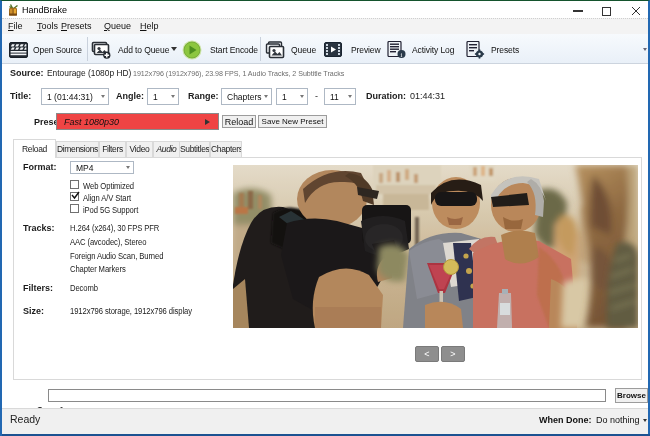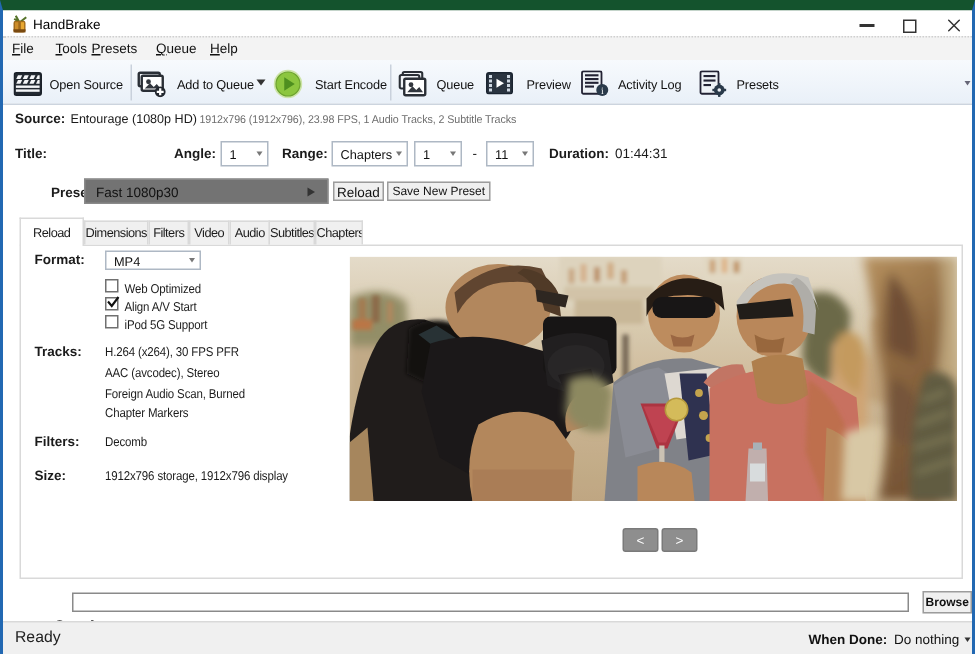--- a/index.html
+++ b/index.html
@@ -6,7 +6,7 @@
 svg{display:block;}
 body{width:650px;height:436px;overflow:hidden;font-family:"Liberation Sans",sans-serif;}
 #win{position:absolute;left:0;top:0;width:650px;height:436px;background:#fff;
-  border-left:2px solid #2268b2;border-right:2px solid #2268b2;border-top:7px solid #14532d;box-sizing:border-box;}
+  border-left:2px solid #2268b2;border-right:2px solid #2268b2;border-top:1px solid #14532d;box-sizing:border-box;}
 .abs{position:absolute;}
 .b{font-weight:bold;}
 .t9{font-size:9px;color:#1b1b1b;}

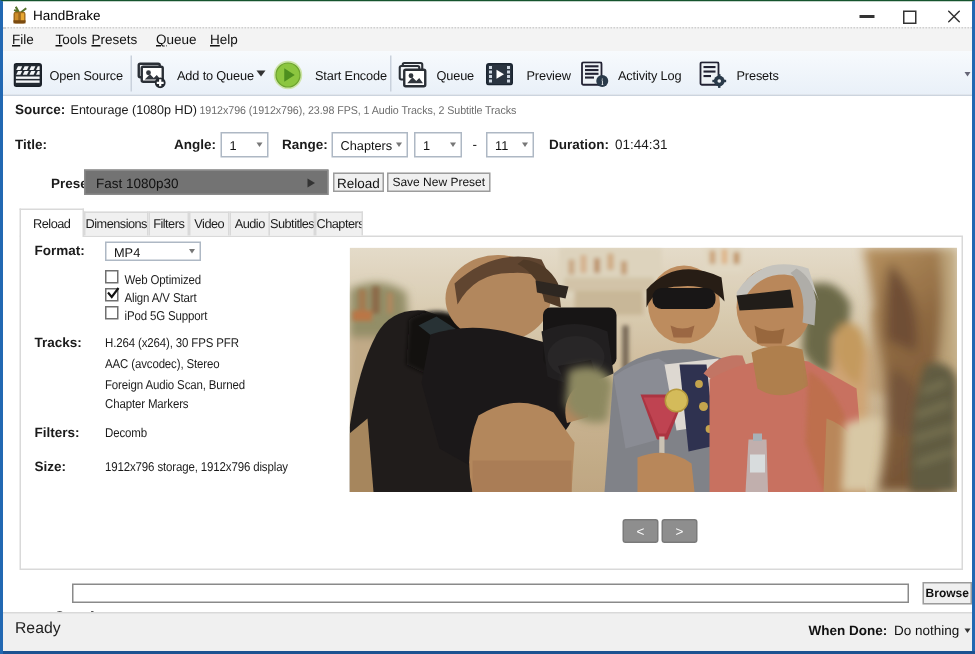--- a/index.html
+++ b/index.html
@@ -171,6 +171,10 @@
   <div class="abs" style="left:131px;top:68px;font-size:7.5px;letter-spacing:-0.05px;color:#6d6d6d;transform:scaleX(0.95);transform-origin:left center;white-space:nowrap;">1912x796 (1912x796), 23.98 FPS, 1 Audio Tracks, 2 Subtitle Tracks</div>
 
   <div class="abs t9 b" style="left:8px;top:90px;">Title:</div>
+  <div class="abs combo" style="left:39px;top:87px;width:68px;height:17px;">
+      <span class="cv">1 (01:44:31)</span>
+      <span class="ca"></span>
+    </div>
   <div class="abs t9 b" style="left:114px;top:90px;">Angle:</div>
   <div class="abs combo" style="left:145px;top:87px;width:32px;height:17px;">
       <span class="cv">1</span>

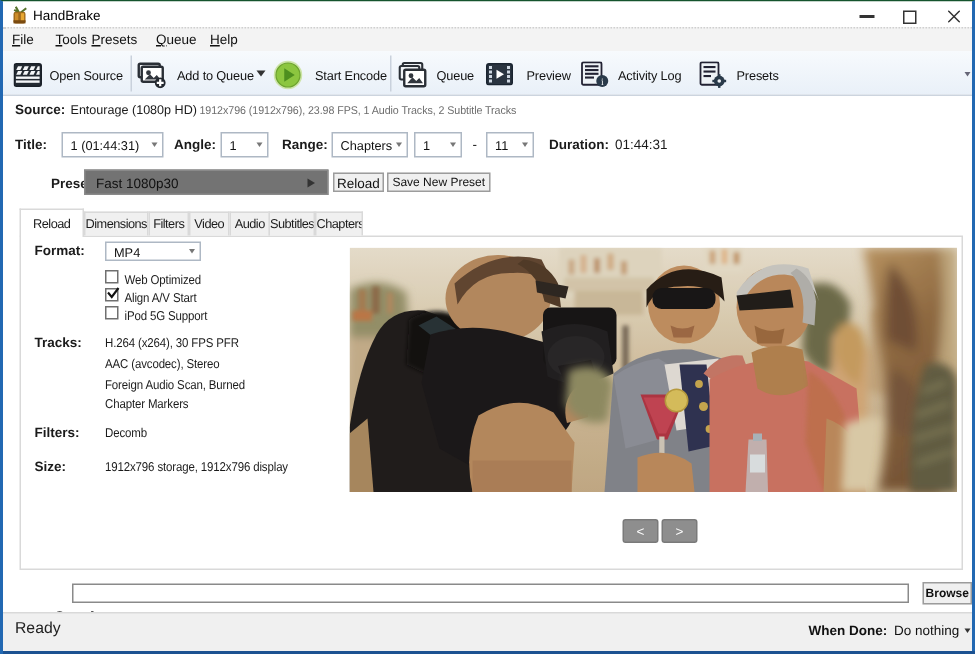--- a/index.html
+++ b/index.html
@@ -198,7 +198,7 @@
   <div class="abs t9" style="left:408px;top:90px;">01:44:31</div>
 
   <div class="abs t9 b" style="left:8px;top:116px;padding-left:24px;">Presets:</div>
-  <div class="abs" style="left:54px;top:112px;width:163px;height:17px;background:#737373;border:1px solid #8a8a8a;box-sizing:border-box;">
+  <div class="abs" style="left:54px;top:112px;width:163px;height:17px;background:#ef4444;border:1px solid #8a8a8a;box-sizing:border-box;font-style:italic;">
     <span style="position:absolute;left:7px;top:3px;font-size:9px;color:#111;">Fast 1080p30</span>
     <span style="position:absolute;right:8px;top:5px;width:0;height:0;border-top:3.5px solid transparent;border-bottom:3.5px solid transparent;border-left:5px solid #333;"></span>
   </div>

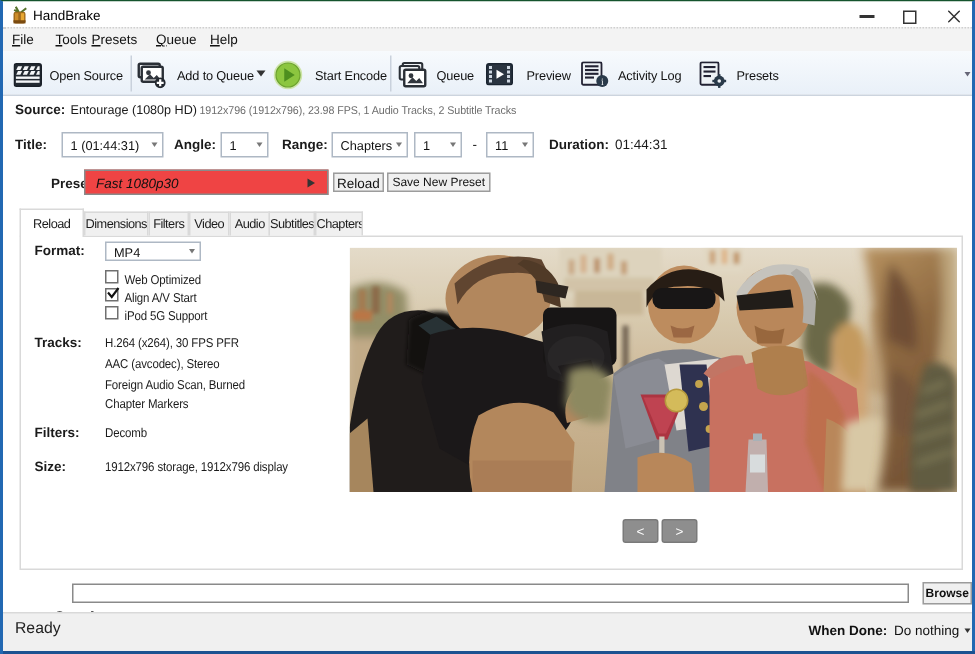--- a/index.html
+++ b/index.html
@@ -209,7 +209,7 @@
   <div class="abs tab" style="left:54px;width:43px;">Dimensions</div>
   <div class="abs tab" style="left:97px;width:27px;">Filters</div>
   <div class="abs tab" style="left:124px;width:27px;">Video</div>
-  <div class="abs tab" style="left:151px;width:27px;">Audio</div>
+  <div class="abs tab" style="left:151px;width:27px;font-style:italic;">Audio</div>
   <div class="abs tab" style="left:177px;width:31px;text-align:right;">Subtitles</div>
   <div class="abs tab" style="left:208px;width:32px;">Chapters</div>
   <div class="abs" id="panel"></div>

